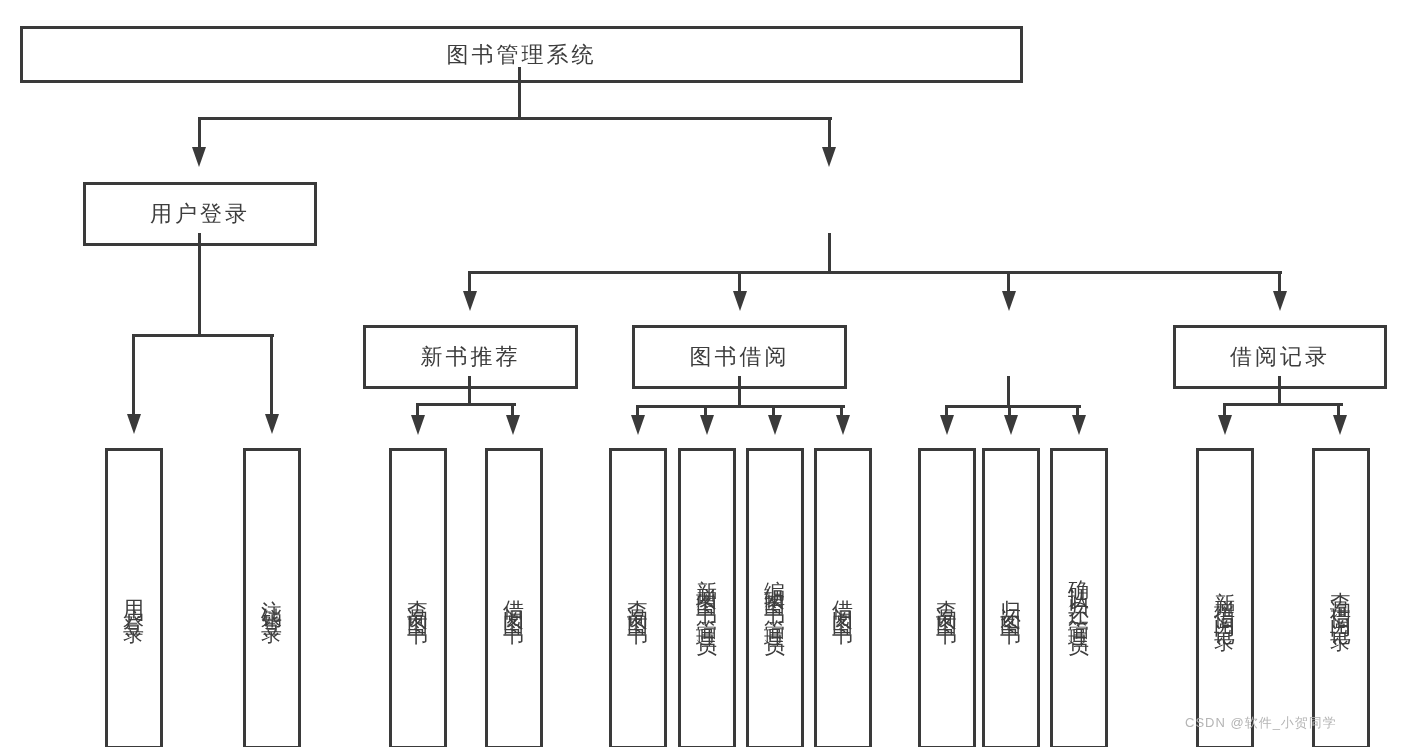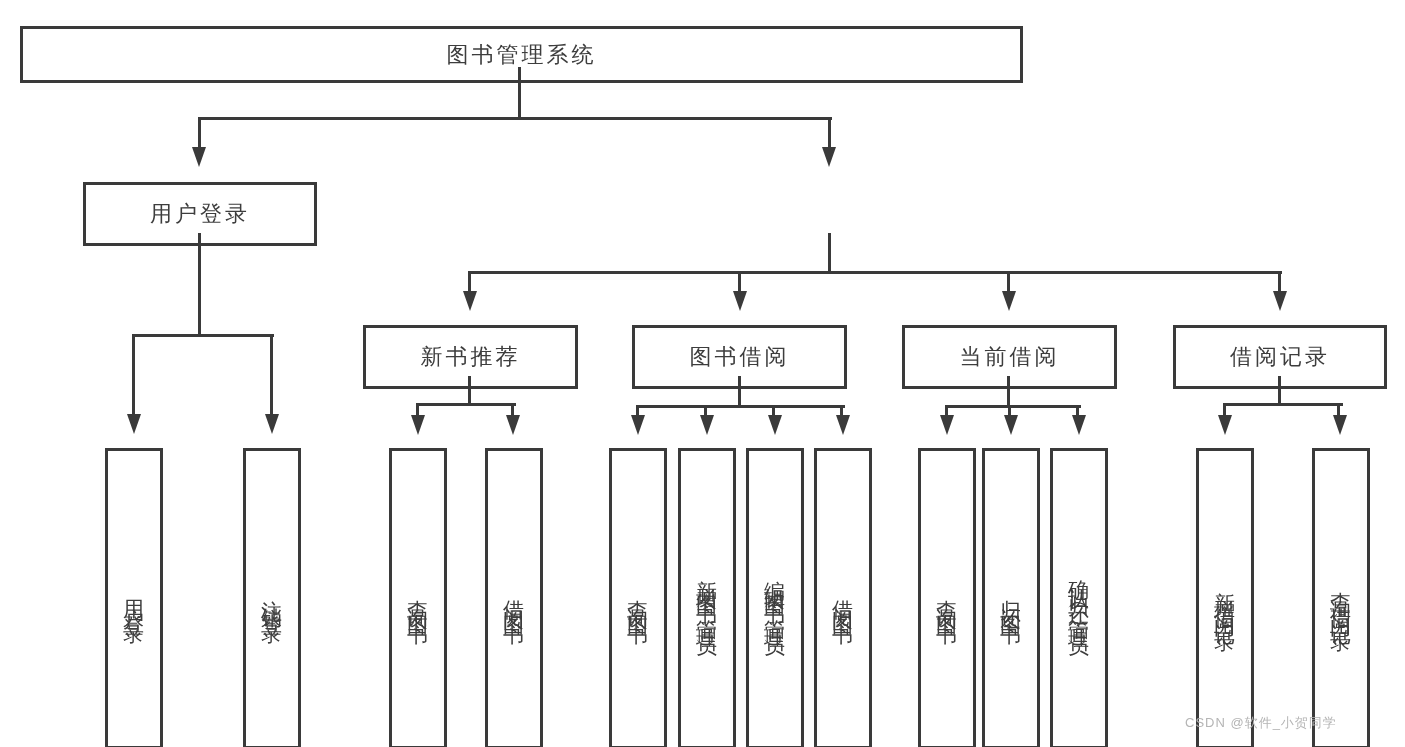--- a/index.html
+++ b/index.html
@@ -74,7 +74,6 @@
 
   <div class="box" style="left:363px;top:312px;width:215px;height:64px">新书推荐</div>
   <div class="box" style="left:632px;top:312px;width:215px;height:64px">图书借阅</div>
-  <div class="box" style="left:902px;top:312px;width:215px;height:64px">当前借阅</div>
   <div class="box" style="left:1173px;top:312px;width:214px;height:64px">借阅记录</div>
 
   <div class="v" style="left:468px;top:376px;height:29px"></div>

